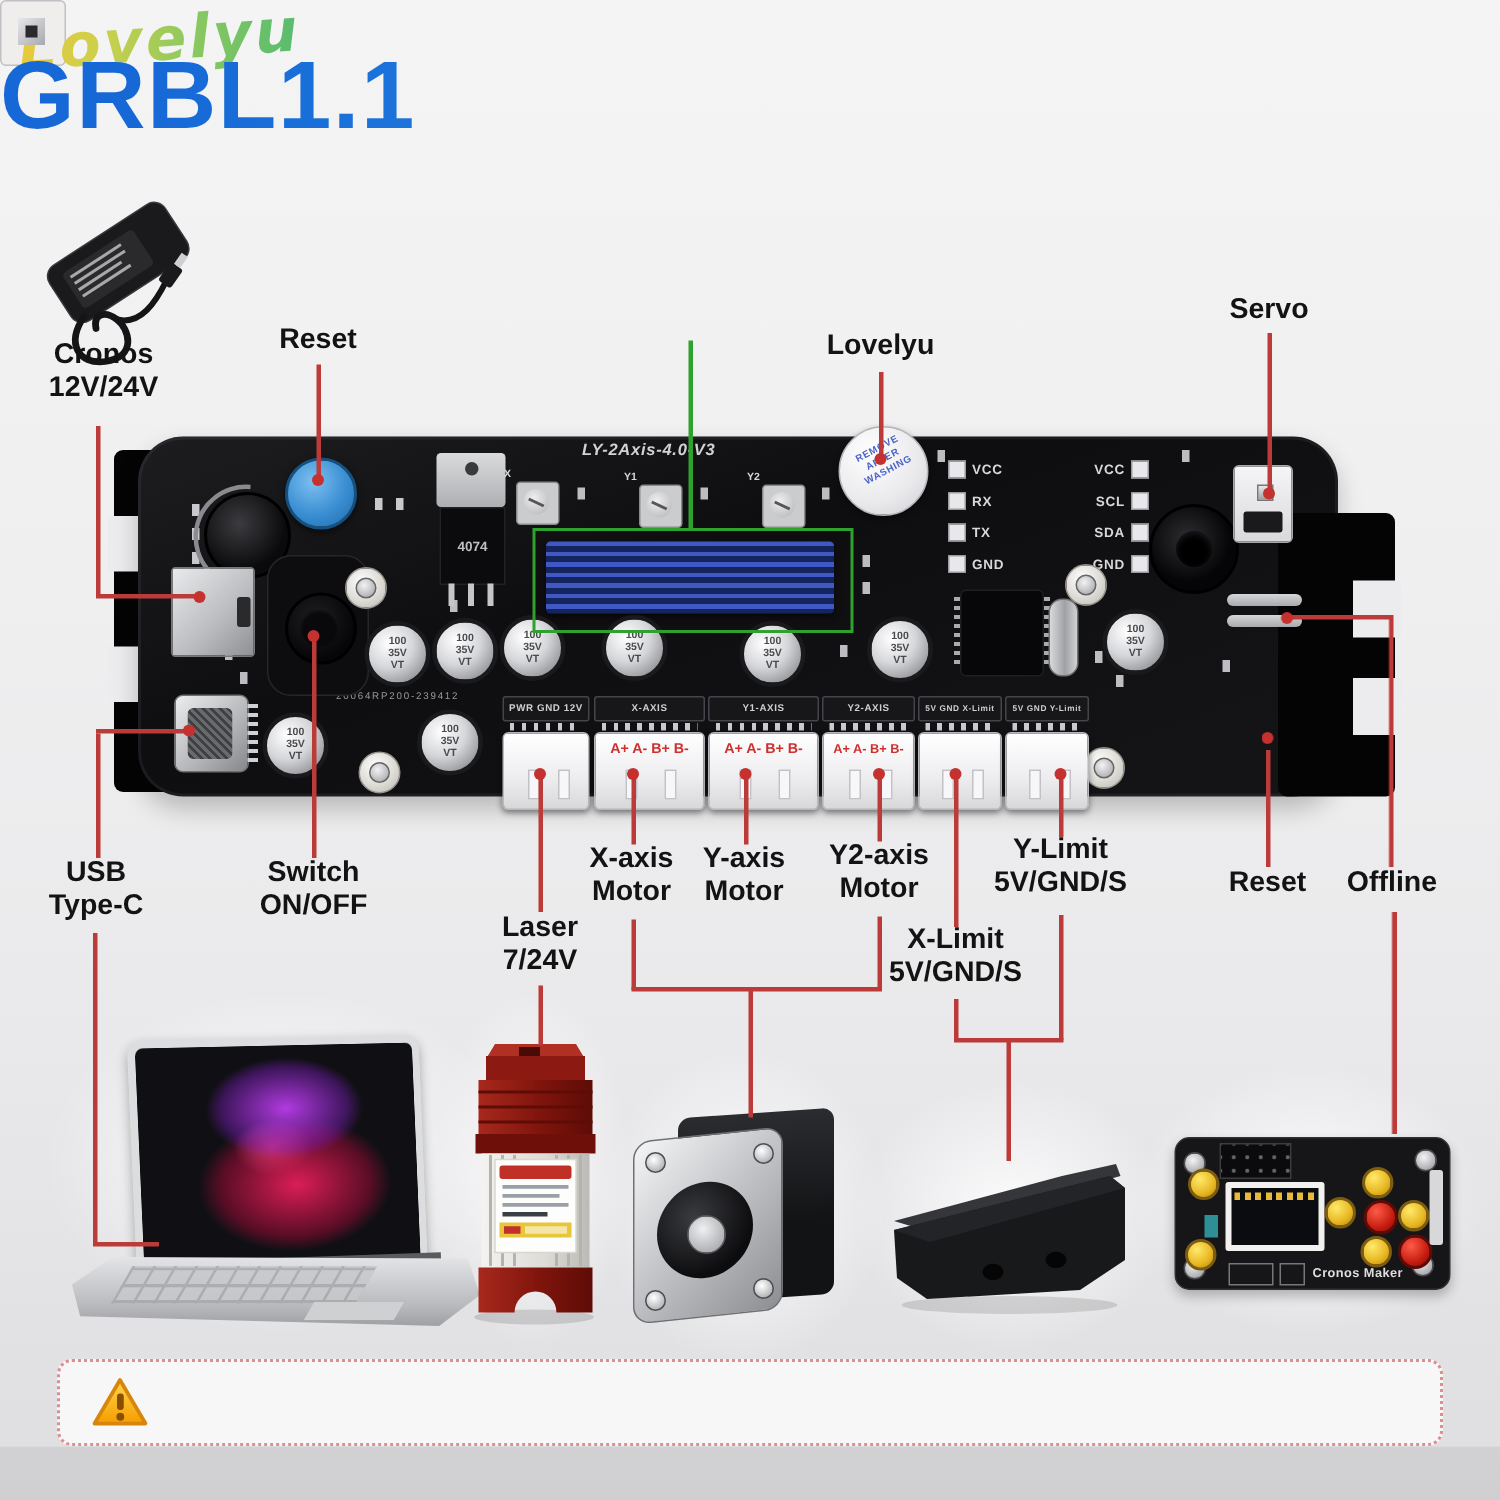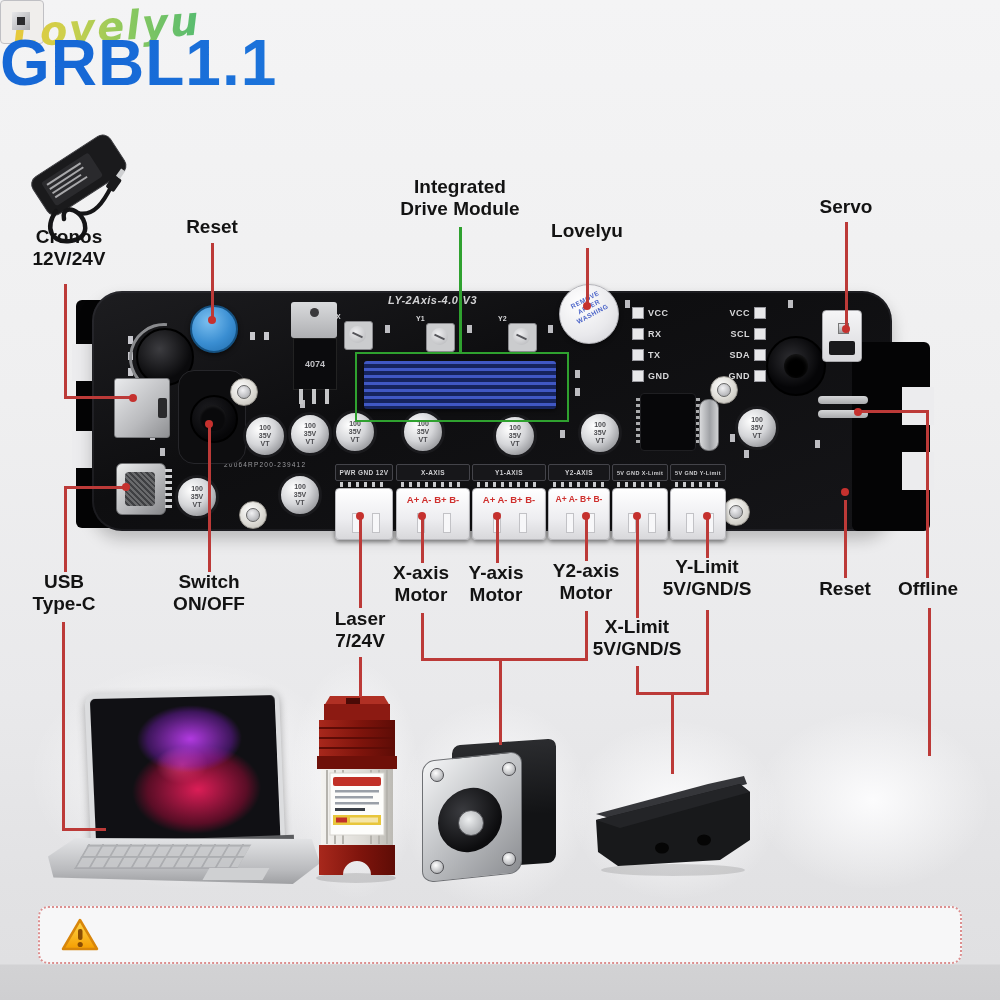--- a/index.html
+++ b/index.html
@@ -413,8 +413,6 @@
   <div class="lbl" style="left:14px;top:226px;width:110px">Cronos
 12V/24V</div>
   <div class="lbl" style="left:174px;top:216px;width:76px">Reset</div>
-  <div class="lbl" style="left:384px;top:176px;width:152px">Integrated
-Drive Module</div>
   <div class="lbl" style="left:548px;top:220px;width:78px">Lovelyu</div>
   <div class="lbl" style="left:807px;top:196px;width:78px">Servo</div>
   <div class="lbl" style="left:159px;top:571px;width:100px">Switch

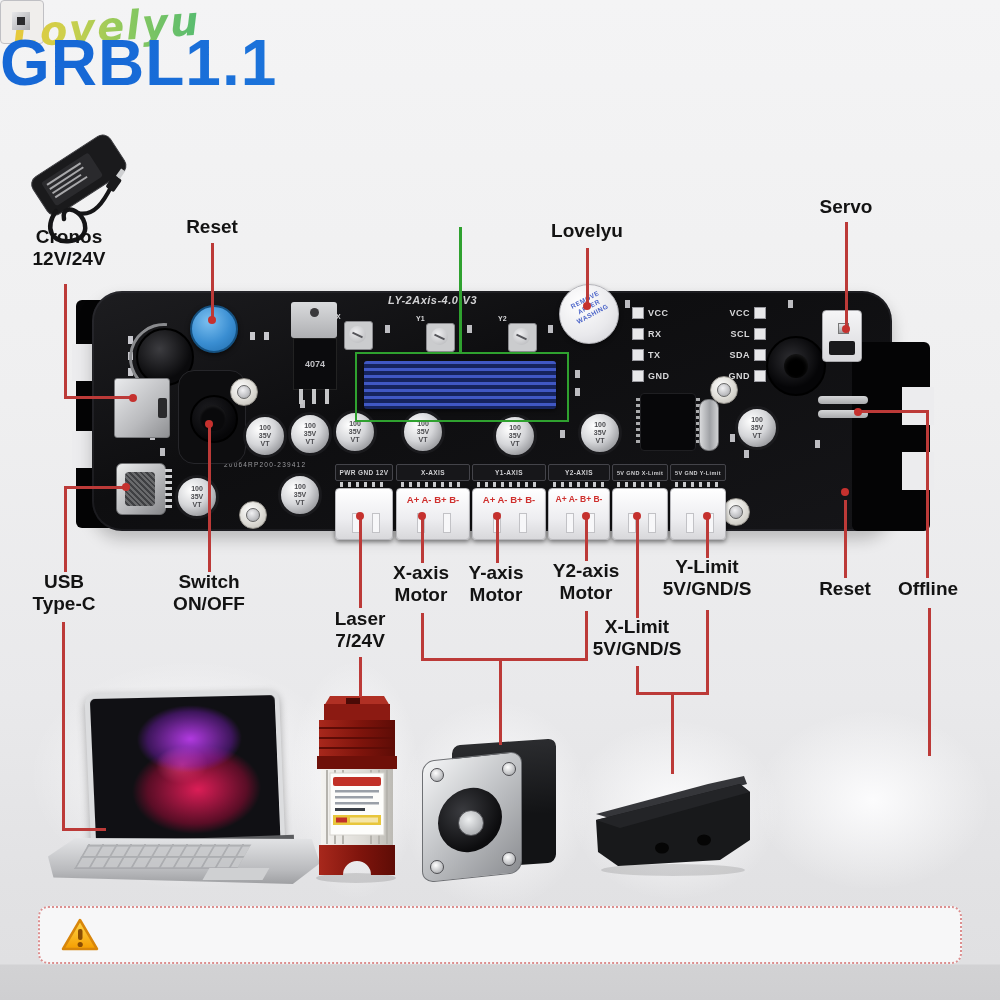--- a/index.html
+++ b/index.html
@@ -512,6 +512,28 @@
     <ellipse cx="116" cy="88" rx="7" ry="5.5" fill="#050505"></ellipse>
   </svg>
 
+  <div class="offctl">
+    <div class="opcb"></div>
+    <i class="oscrew" style="left:6px;top:10px"></i>
+      <i class="oscrew" style="left:160px;top:8px"></i>
+    <i class="oscrew" style="left:6px;top:80px"></i>
+      <i class="oscrew" style="left:158px;top:78px"></i>
+    <div class="ohdr"></div>
+    <div class="oled"></div>
+    <div class="oteal"></div>
+    <i class="ybtn" style="left:9px;top:21px"></i>
+    <i class="ybtn" style="left:7px;top:68px"></i>
+    <i class="ybtn" style="left:100px;top:40px"></i>
+    <i class="ybtn" style="left:125px;top:20px"></i>
+    <i class="ybtn" style="left:149px;top:42px"></i>
+    <i class="ybtn" style="left:124px;top:66px"></i>
+    <i class="rbtn" style="left:126px;top:42px"></i>
+    <i class="rbtn" style="left:149px;top:65px"></i>
+    <div class="obox1"></div>
+      <div class="obox2"></div>
+    <div class="oconn"></div>
+    <div class="obrand">Cronos Maker</div>
+  </div>
 
   <div class="banner">
     <svg width="40" height="36" viewBox="0 0 40 36">

